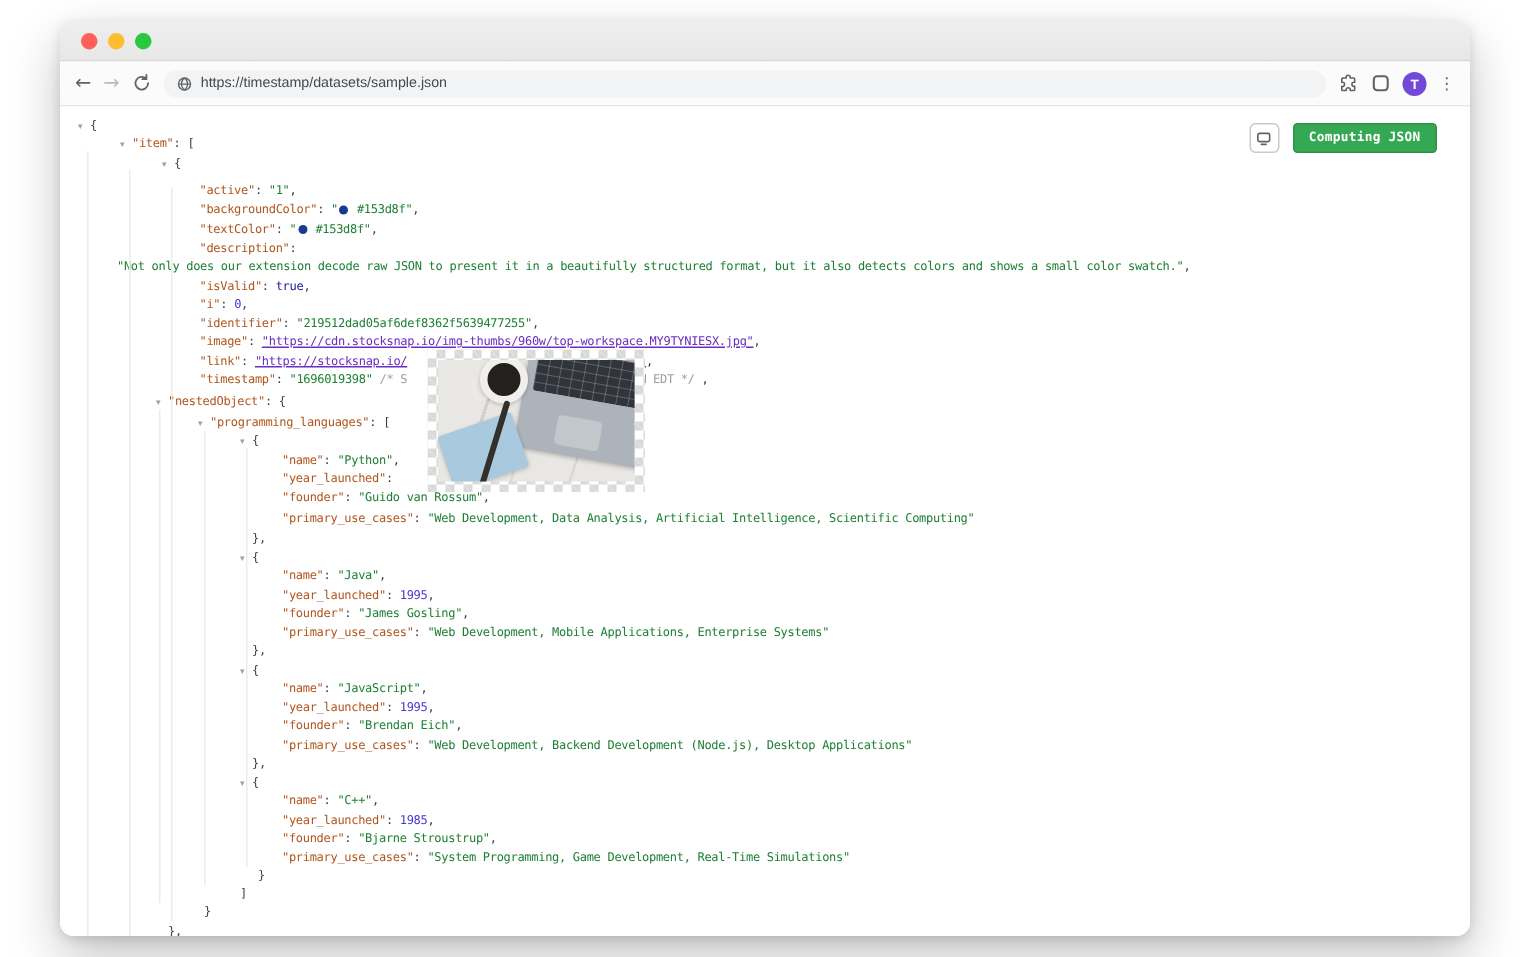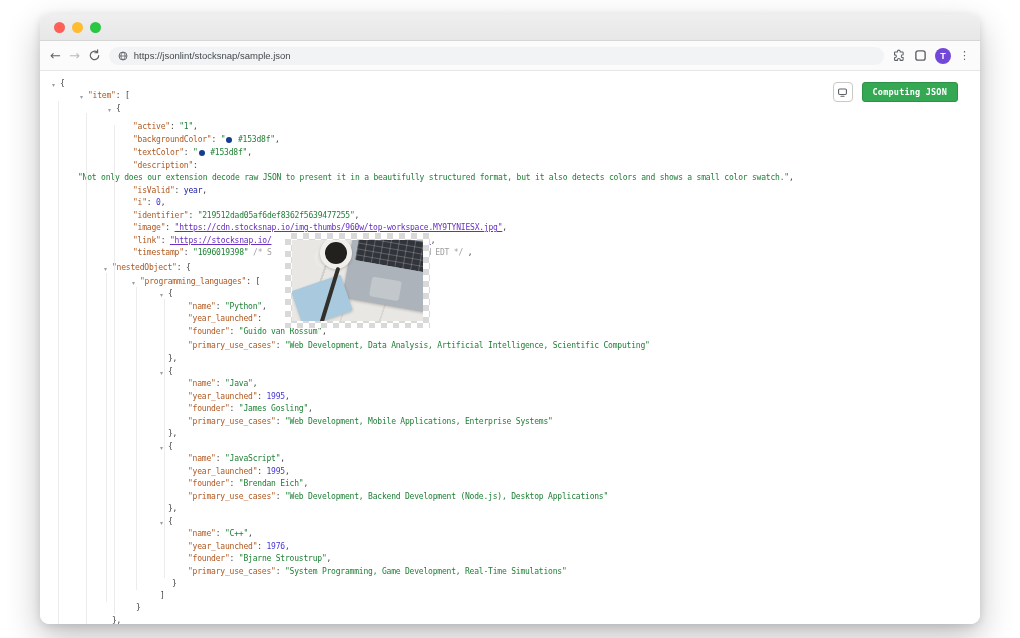--- a/index.html
+++ b/index.html
@@ -101,7 +101,7 @@
               <path d="M1.2 6h9.6 M6 1.2c-3.4 3-3.4 6.6 0 9.6 M6 1.2c3.4 3 3.4 6.6 0 9.6" fill="none" stroke="#5f6368" stroke-width="1"></path>
             </svg>
         </span>
-        <span class="url-text">https://jsonlint/stocksnap/sample.json</span>
+        <span class="url-text">https://timestamp/datasets/sample.json</span>
       </div>
       <span>
         <svg width="14" height="14" viewBox="0 0 16 16">

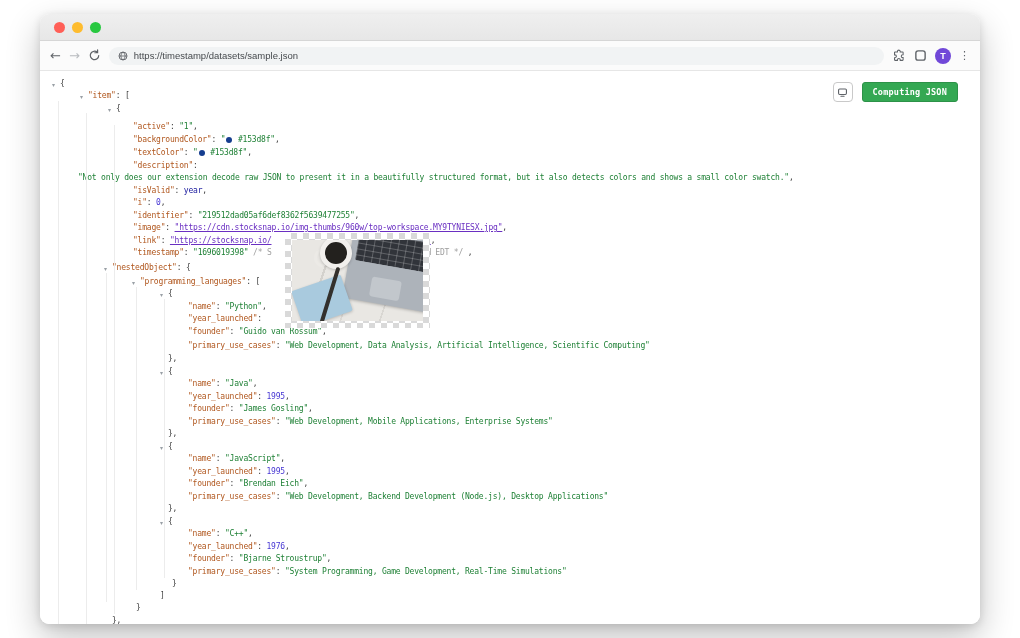--- a/index.html
+++ b/index.html
@@ -139,7 +139,7 @@
           <div class="jline" style="top: 77px; left: 93px;"><span class="t-key">"textColor"</span><span class="t-pn">: </span><span class="t-str">"</span><span class="swatch" style="background: rgb(21, 61, 143);"></span><span class="t-str"> #153d8f"</span><span class="t-pn">,</span></div>
           <div class="jline" style="top: 90px; left: 93px;"><span class="t-key">"description"</span><span class="t-pn">:</span></div>
           <div class="jline" style="top: 102px; left: 38px;"><span class="t-str">"Not only does our extension decode raw JSON to present it in a beautifully structured format, but it also detects colors and shows a small color swatch."</span><span class="t-pn">,</span></div>
-          <div class="jline" style="top: 115px; left: 93px;"><span class="t-key">"isValid"</span><span class="t-pn">: </span><span class="t-bool">year</span><span class="t-pn">,</span></div>
+          <div class="jline" style="top: 115px; left: 93px;"><span class="t-key">"isValid"</span><span class="t-pn">: </span><span class="t-bool">true</span><span class="t-pn">,</span></div>
           <div class="jline" style="top: 127px; left: 93px;"><span class="t-key">"i"</span><span class="t-pn">: </span><span class="t-num">0</span><span class="t-pn">,</span></div>
           <div class="jline" style="top: 140px; left: 93px;"><span class="t-key">"identifier"</span><span class="t-pn">: </span><span class="t-str">"219512dad05af6def8362f5639477255"</span><span class="t-pn">,</span></div>
           <div class="jline" style="top: 152px; left: 93px;"><span class="t-key">"image"</span><span class="t-pn">: </span><span class="t-url">"https://cdn.stocksnap.io/img-thumbs/960w/top-workspace.MY9TYNIESX.jpg"</span><span class="t-pn">,</span></div>

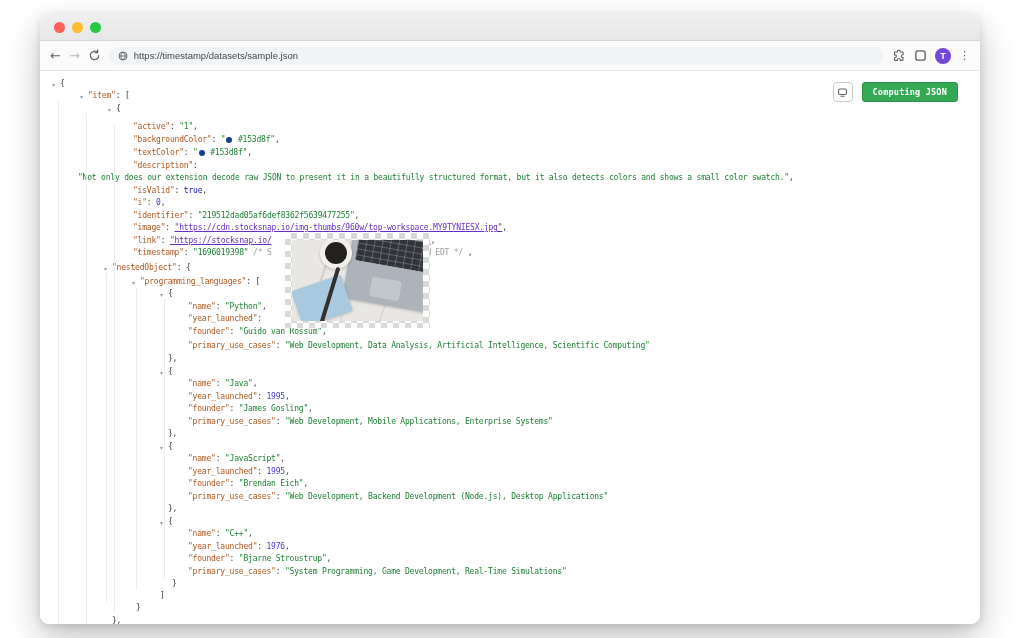--- a/index.html
+++ b/index.html
@@ -167,7 +167,7 @@
           <div class="jline" style="top: 433px; left: 128px;"><span class="t-pn">},</span></div>
           <div class="jline" style="top: 446px; left: 128px;"><span class="arrow" style="left: -8px;">▾</span><span class="t-pn">{</span></div>
           <div class="jline" style="top: 458px; left: 148px;"><span class="t-key">"name"</span><span class="t-pn">: </span><span class="t-str">"C++"</span><span class="t-pn">,</span></div>
-          <div class="jline" style="top: 471px; left: 148px;"><span class="t-key">"year_launched"</span><span class="t-pn">: </span><span class="t-num">1976</span><span class="t-pn">,</span></div>
+          <div class="jline" style="top: 471px; left: 148px;"><span class="t-key">"year_launched"</span><span class="t-pn">: </span><span class="t-num">1985</span><span class="t-pn">,</span></div>
           <div class="jline" style="top: 483px; left: 148px;"><span class="t-key">"founder"</span><span class="t-pn">: </span><span class="t-str">"Bjarne Stroustrup"</span><span class="t-pn">,</span></div>
           <div class="jline" style="top: 496px; left: 148px;"><span class="t-key">"primary_use_cases"</span><span class="t-pn">: </span><span class="t-str">"System Programming, Game Development, Real-Time Simulations"</span></div>
           <div class="jline" style="top: 508px; left: 132px;"><span class="t-pn">}</span></div>

